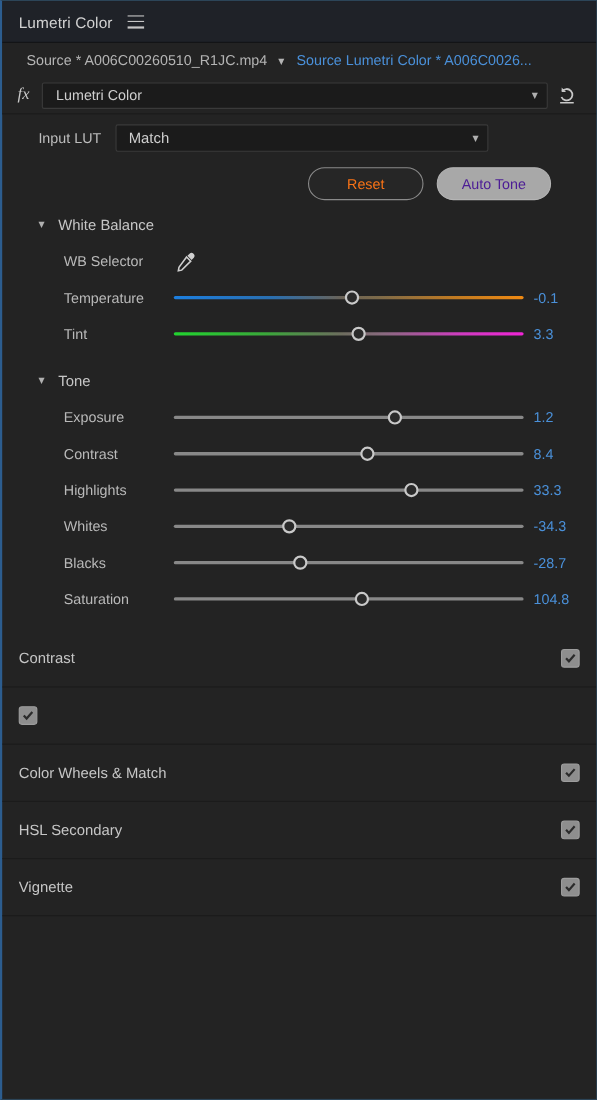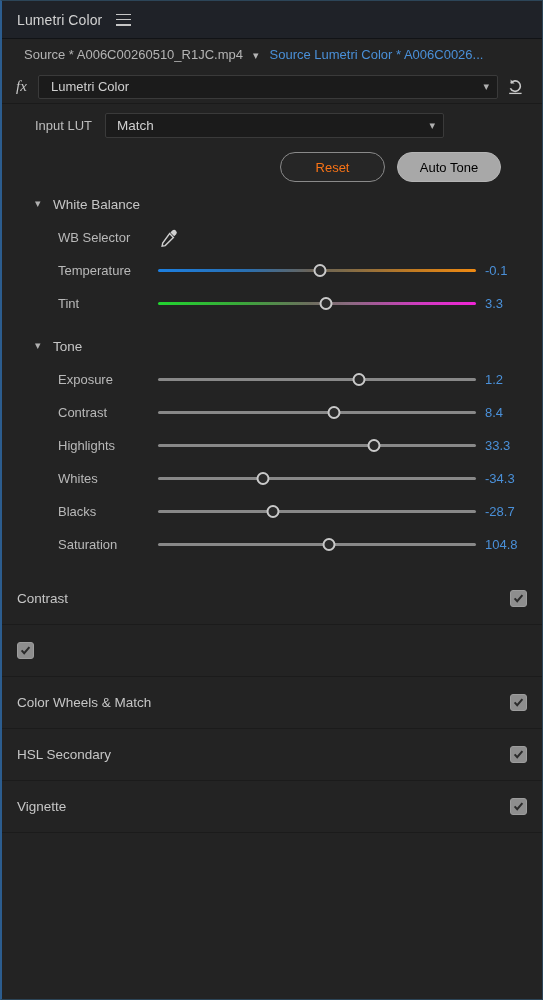--- a/index.html
+++ b/index.html
@@ -203,7 +203,7 @@
   .pill.filled {
     width: 104px;
     background: #a8a8a8;
-    color: #000000;
+    color: #4c1d95;
     border: 1px solid #b4b4b4;
   }
 

